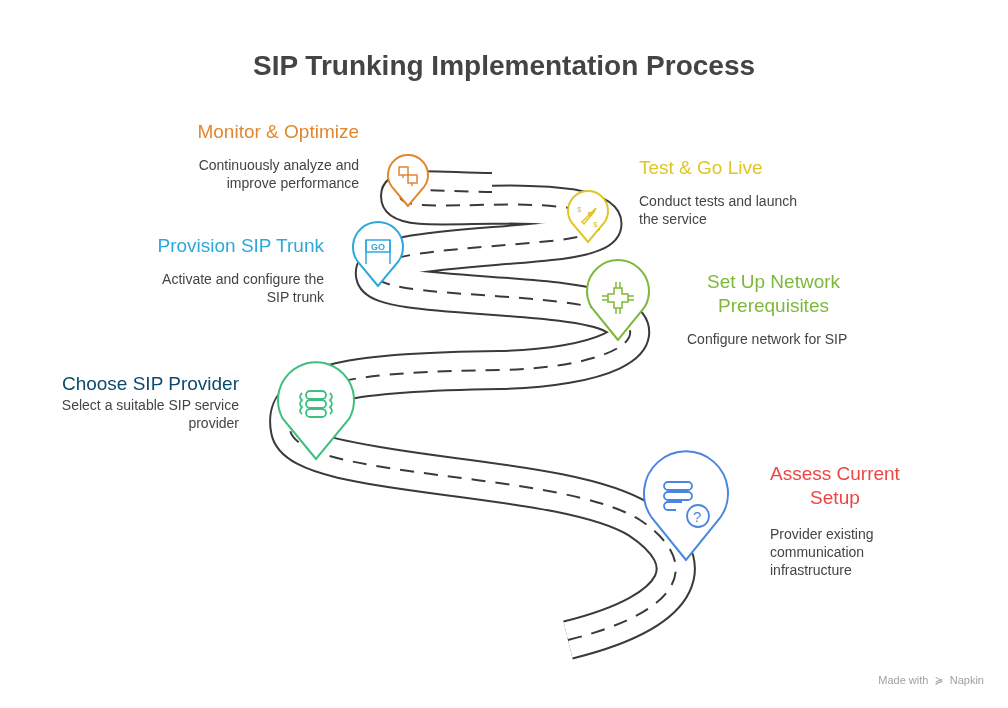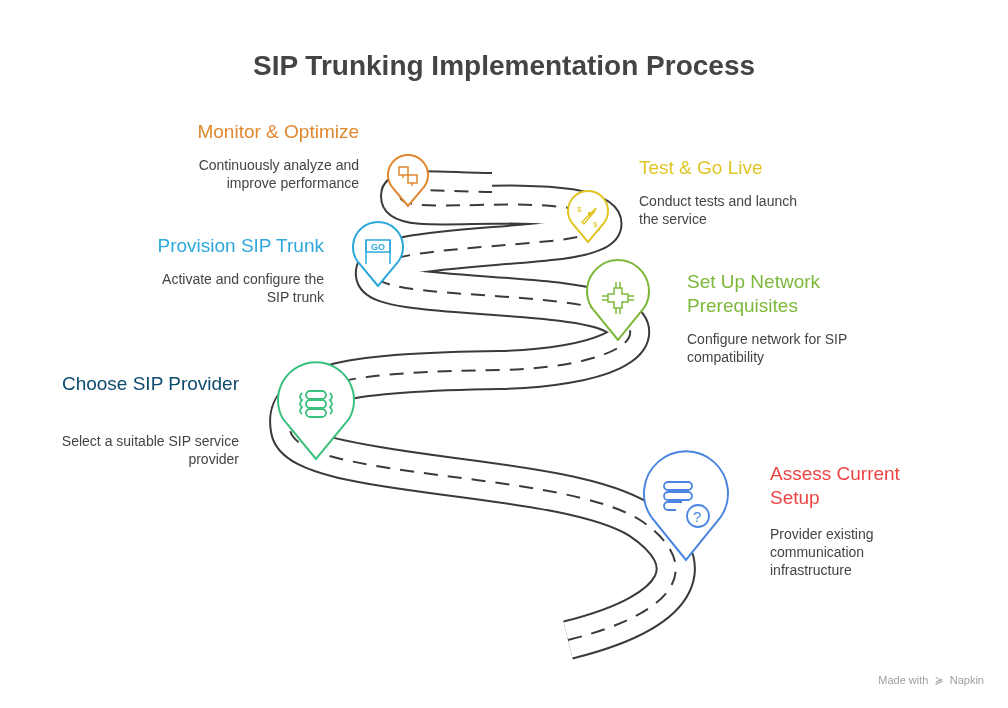--- a/index.html
+++ b/index.html
@@ -5,7 +5,7 @@
   html, body { margin:0; padding:0; background:#ffffff; }
   body { width:1008px; height:708px; position:relative; overflow:hidden; font-family:"Liberation Sans", sans-serif; }
   .title { position:absolute; left:0; width:1008px; top:50px; text-align:center; font-size:28px; font-weight:bold; color:#444444; }
-  .step-title { position:absolute; font-size:19px; line-height:24px; }
+  .step-title { position:absolute; font-size:19px; line-height:24px;text-align:center; }
   .step-desc { position:absolute; font-size:14px; line-height:18px; color:#444444; }
   .r { text-align:right; }
   svg.road { position:absolute; left:0; top:0; }

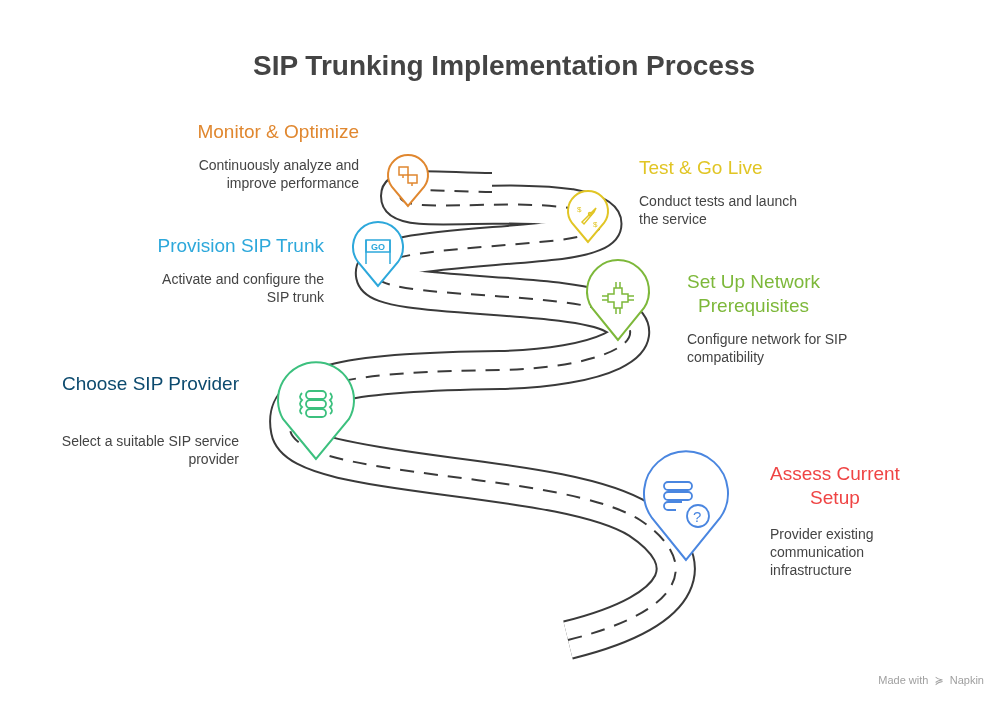--- a/index.html
+++ b/index.html
@@ -105,7 +105,7 @@
     <div>SIP trunk</div>
 </div>
 
-<div class="step-title" style="color:#7DB83A;left:687px;top:270px;">
+<div class="step-title" style="color:#7DB83A;left:707px;top:270px;">
   <div>Set Up Network</div>
     <div>Prerequisites</div>
 </div>

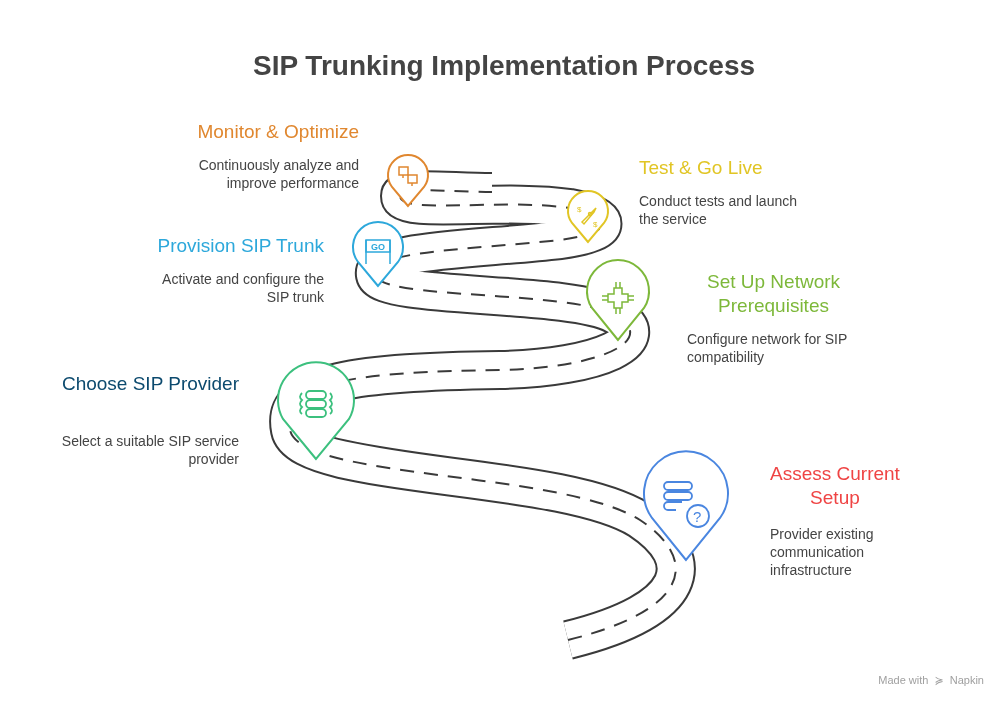--- a/index.html
+++ b/index.html
@@ -111,7 +111,6 @@
 </div>
 <div class="step-desc" style="left:687px;top:330px;">
   <div>Configure network for SIP</div>
-    <div>compatibility</div>
 </div>
 
 <div class="step-title r" style="color:#0c4a6e;right:769px;top:360px;margin-top:12px;">Choose SIP Provider</div>

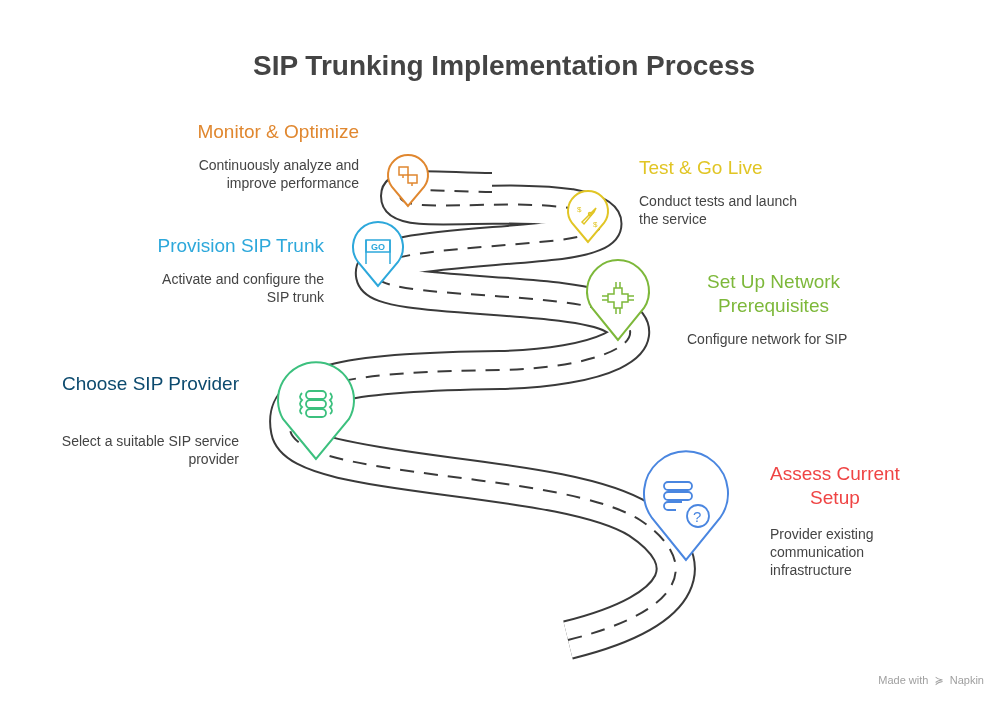--- a/index.html
+++ b/index.html
@@ -114,7 +114,7 @@
 </div>
 
 <div class="step-title r" style="color:#0c4a6e;right:769px;top:360px;margin-top:12px;">Choose SIP Provider</div>
-<div class="step-desc r" style="right:769px;top:396px;margin-top:36px;">
+<div class="step-desc r" style="right:769px;top:396px;">
   <div>Select a suitable SIP service</div>
     <div>provider</div>
 </div>

